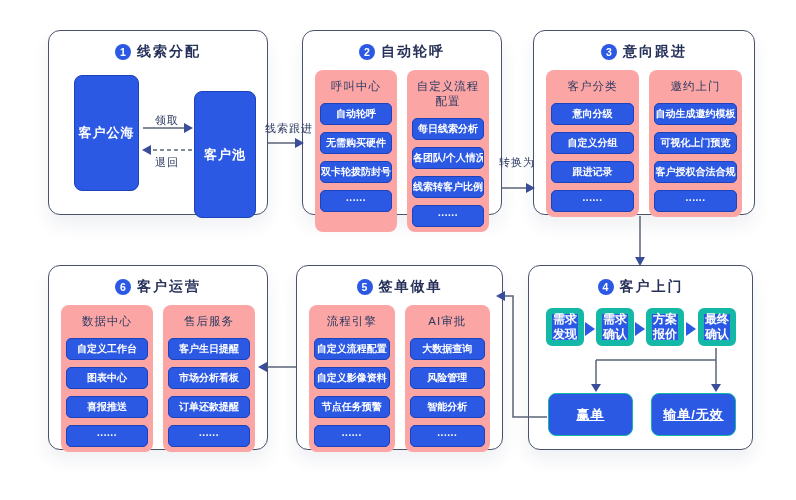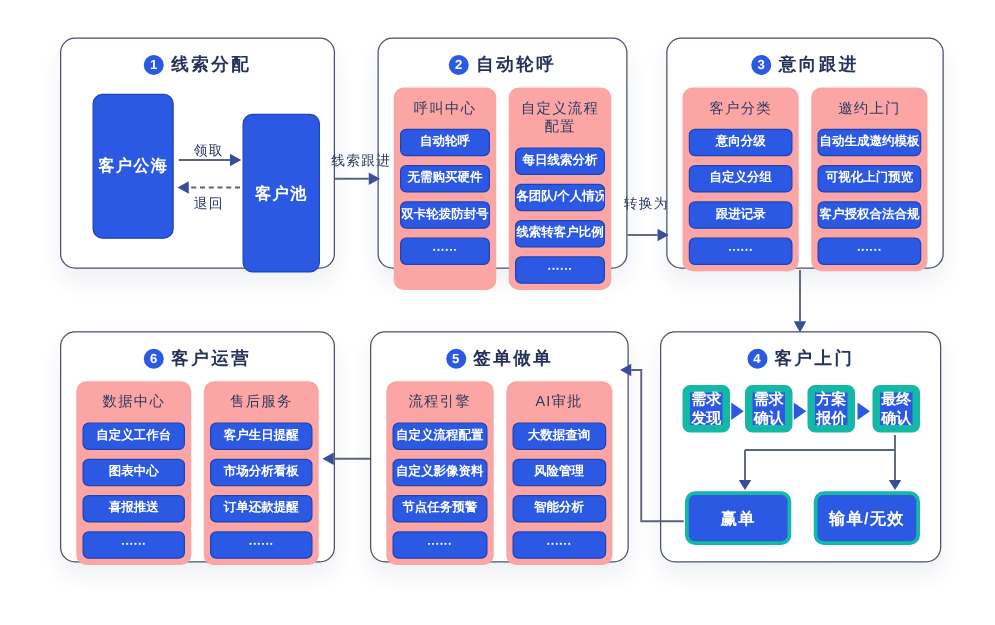--- a/index.html
+++ b/index.html
@@ -58,9 +58,9 @@
   }
   #step1{left:17px;} #step2{left:67px;} #step3{left:117px;} #step4{left:169px;}
   .outcome{
-    position:absolute;top:127px;width:85px;height:43px;background:#2c59e3;border:3px solid #14b8a6;
+    position:absolute;top:127px;width:85px;height:43px;background:#2c59e3;border:1px solid #14b8a6;
     border-radius:8px;color:#fff;font-weight:bold;font-size:13px;display:flex;align-items:center;
-    justify-content:center;letter-spacing:1px;box-sizing:border-box;
+    justify-content:center;letter-spacing:1px;box-sizing:border-box;text-decoration:underline;
   }
   #box-win{left:19px;} #box-lose{left:122px;}
   

